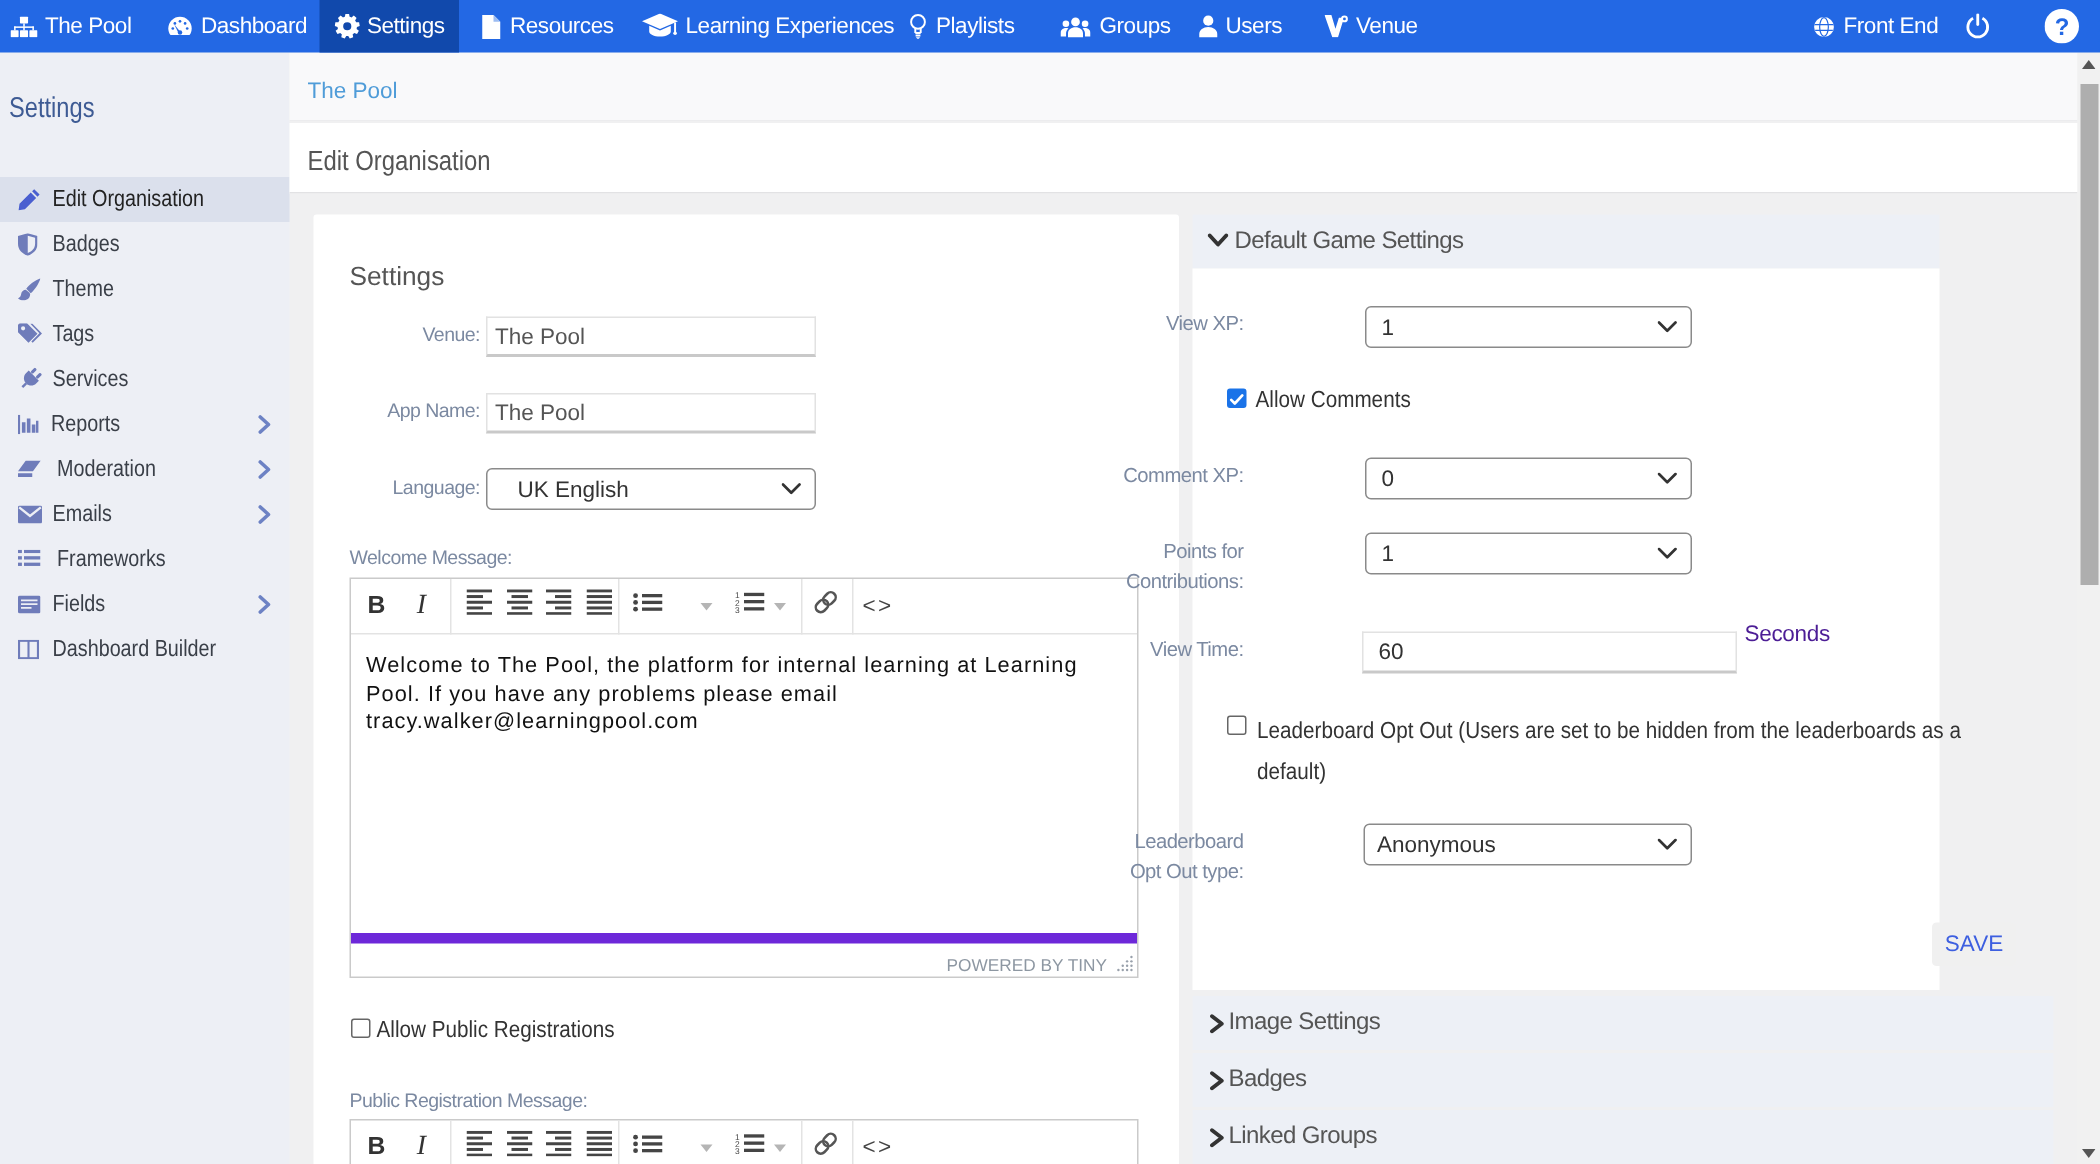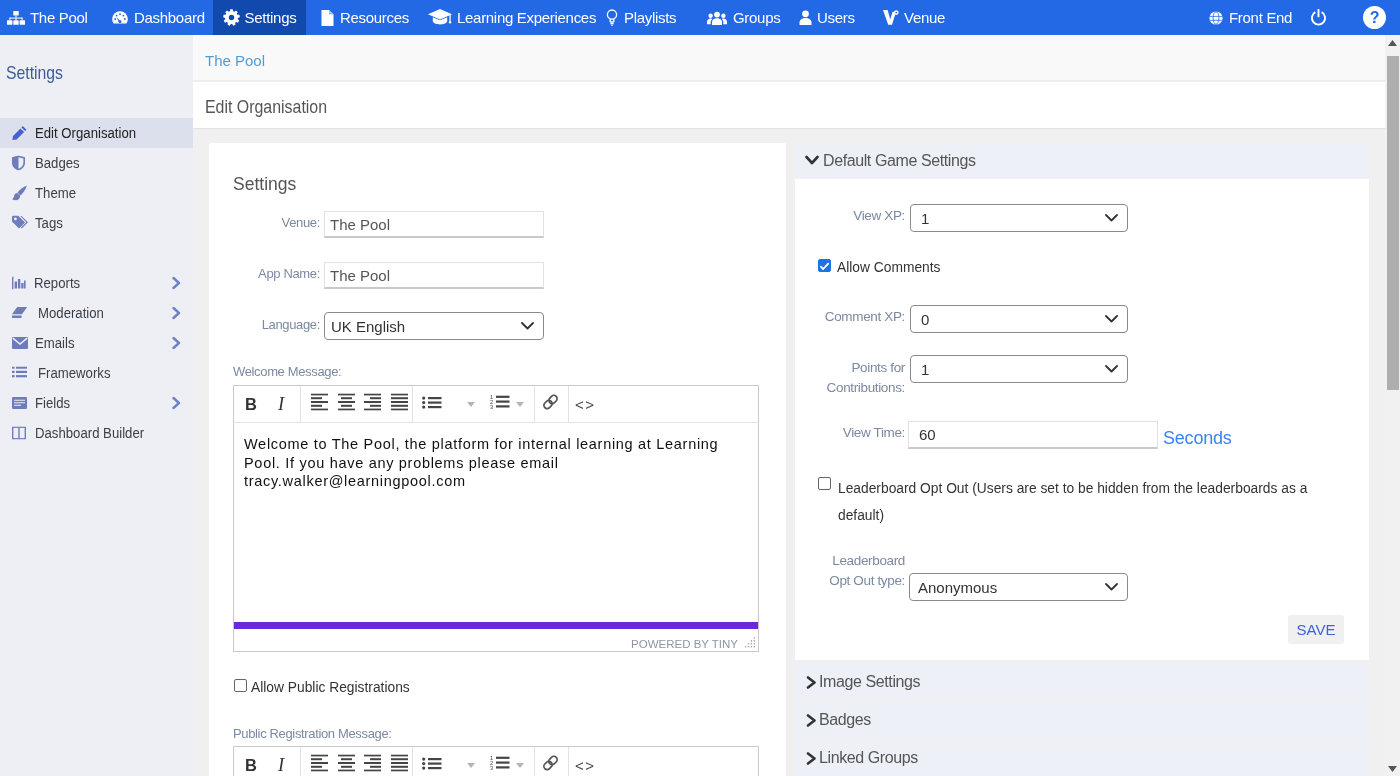--- a/index.html
+++ b/index.html
@@ -25,7 +25,7 @@
 #phead span { position:absolute; left:12px; top:14px; font-size:18.5px; color:#555; transform:scaleX(0.86); transform-origin:0 50%; }
 
 #cardL { position:absolute; left:209px; top:143px; width:577px; height:700px; background:#fff; border-radius:2px; }
-#panelR { position:absolute; left:795px; top:143px; width:574px; }
+#panelR { position:absolute; left:795px; top:143px; width:498px; }
 #gshead { position:relative; height:36px; background:#edf0f6; }
 #gsbody { position:relative; background:#fff; height:481px; }
 .acchead { position:absolute; left:795px; width:574px; height:36px; background:#edf0f6; }

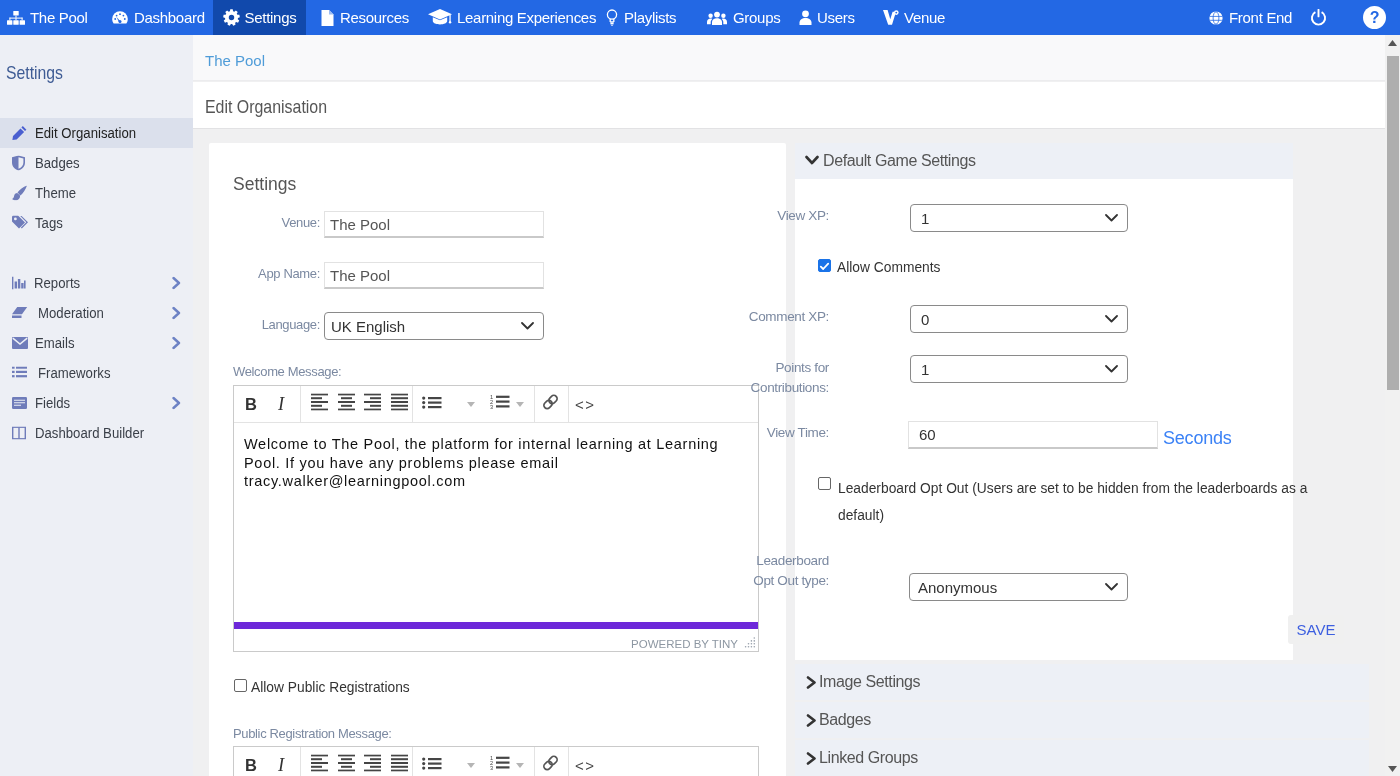--- a/index.html
+++ b/index.html
@@ -194,6 +194,17 @@
         <path fill="#6f7cba" d="M8.2 0.4 H9.6 L16 6.8 L9.8 13 L8.9 12.1 L14.3 6.7 Z"></path>
       </svg>
     <span class="lbl">Tags</span>
+  </div>
+  <div class="sitem" style="top:203px;">
+    <svg width="16" height="16" viewBox="0 0 16 16">
+        <g transform="rotate(45 8 8)" fill="#6f7cba">
+          <rect x="4.6" y="0" width="2" height="4.2" rx="0.8"></rect>
+          <rect x="9.4" y="0" width="2" height="4.2" rx="0.8"></rect>
+          <path d="M3.2 4.4 h9.6 v2.6 c0 2.6 -2.1 4.7 -4.8 4.7 S3.2 9.6 3.2 7 Z"></path>
+          <rect x="7.2" y="11.6" width="1.6" height="3.6"></rect>
+        </g>
+      </svg>
+    <span class="lbl">Services</span>
   </div>
   <div class="sitem" style="top:233px;">
     <svg width="14" height="13" viewBox="0 0 14 13" fill="#6f7cba">

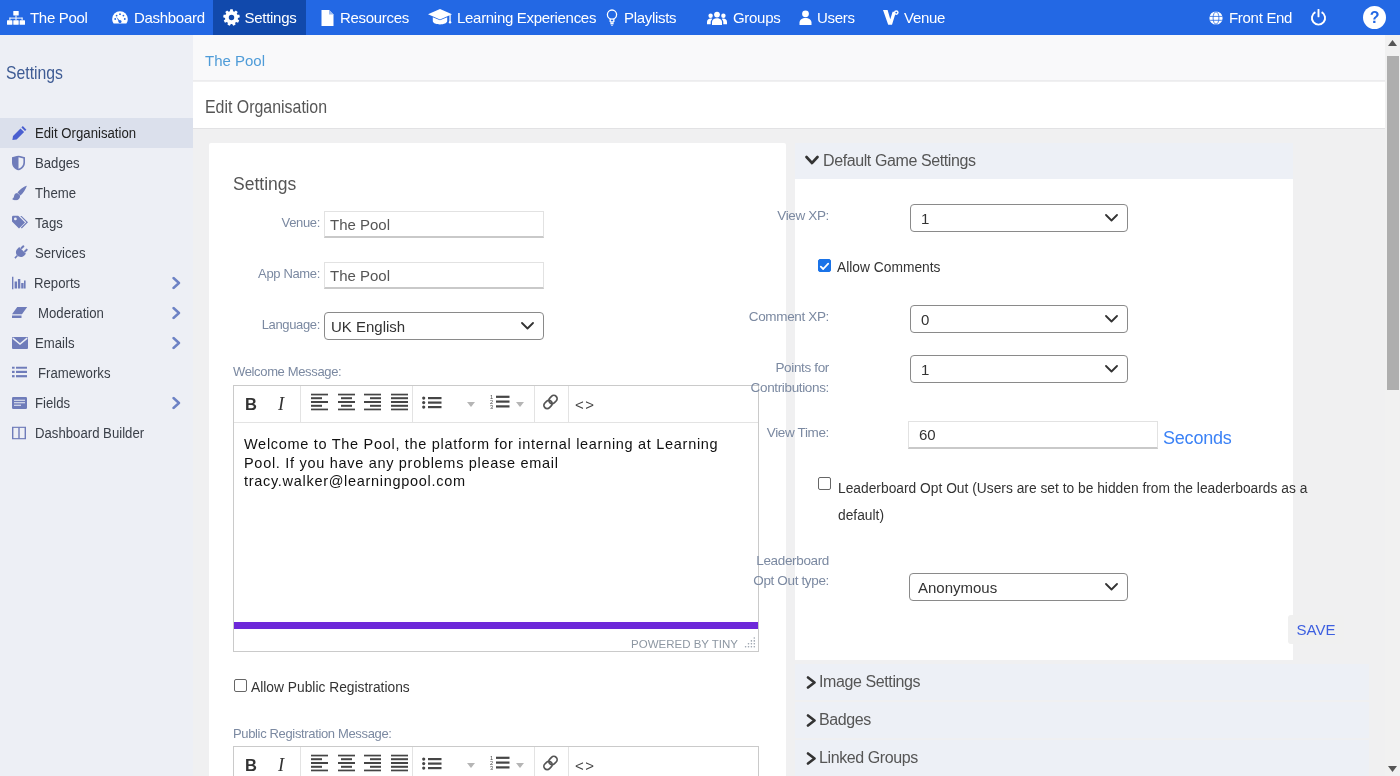--- a/index.html
+++ b/index.html
@@ -34,7 +34,7 @@
 
 .flabel { position:absolute; color:#7b89a1; font-size:13px; letter-spacing:-0.35px; text-align:right; }
 .finput { position:absolute; background:#fff; border:1px solid #e2e2e2; border-bottom:2px solid #c9c9c9; font-size:15px; color:#555; display:flex; align-items:center; padding-left:5px; }
-.fselect { position:absolute; background:#fff; border:1px solid #8a8a8a; border-radius:4px; font-size:15px; color:#333; display:flex; align-items:center; padding-left:6px; }
+.fselect { position:absolute; background:#fff; border:1px solid #8a8a8a; border-radius:4px; font-size:15px; color:#333; display:flex; align-items:center; padding-left:20px; }
 .fselect svg { position:absolute; right:9px; top:50%; transform:translateY(-50%); }
 .cb { position:absolute; width:13px; height:13px; border:1.5px solid #666; border-radius:2px; background:#fff; }
 .cb.checked { background:#1a73e8; border-color:#1a73e8; }

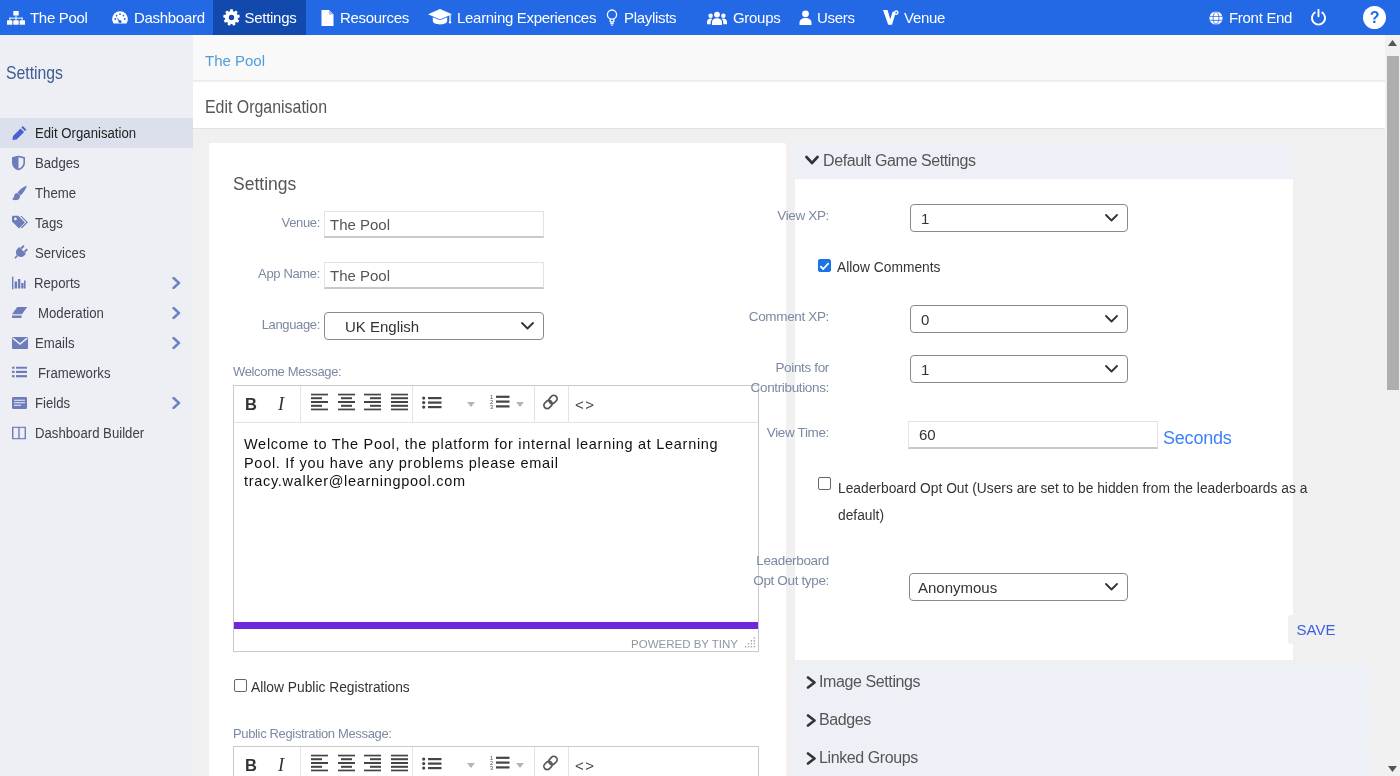--- a/index.html
+++ b/index.html
@@ -478,7 +478,7 @@
     </div>
     <div class="flabel" style="right:464px; top:246px; width:120px; font-size:13.5px;">View Time:</div>
     <div class="finput" style="left:113px; top:242px; width:250px; height:28px; color:#333; padding-left:10px;">60</div>
-    <div class="abs" style="left:368px; top:249px; font-size:18px; letter-spacing:-0.2px; color:#3b82f6;">Seconds</div>
+    <div class="abs" style="left:368px; top:235px; font-size:15px; letter-spacing:-0.2px; color:#4c1d95;">Seconds</div>
     <div class="cb" style="left:23px; top:298px;"></div>
     <div class="cblabel" style="left:43px; top:296px; line-height:26.5px;">Leaderboard Opt Out (Users are set to be hidden from the leaderboards as a<br>default)</div>
     <div class="flabel" style="right:464px; top:372px; width:120px; font-size:13.5px; line-height:19.5px;">Leaderboard<br>Opt Out type:</div>

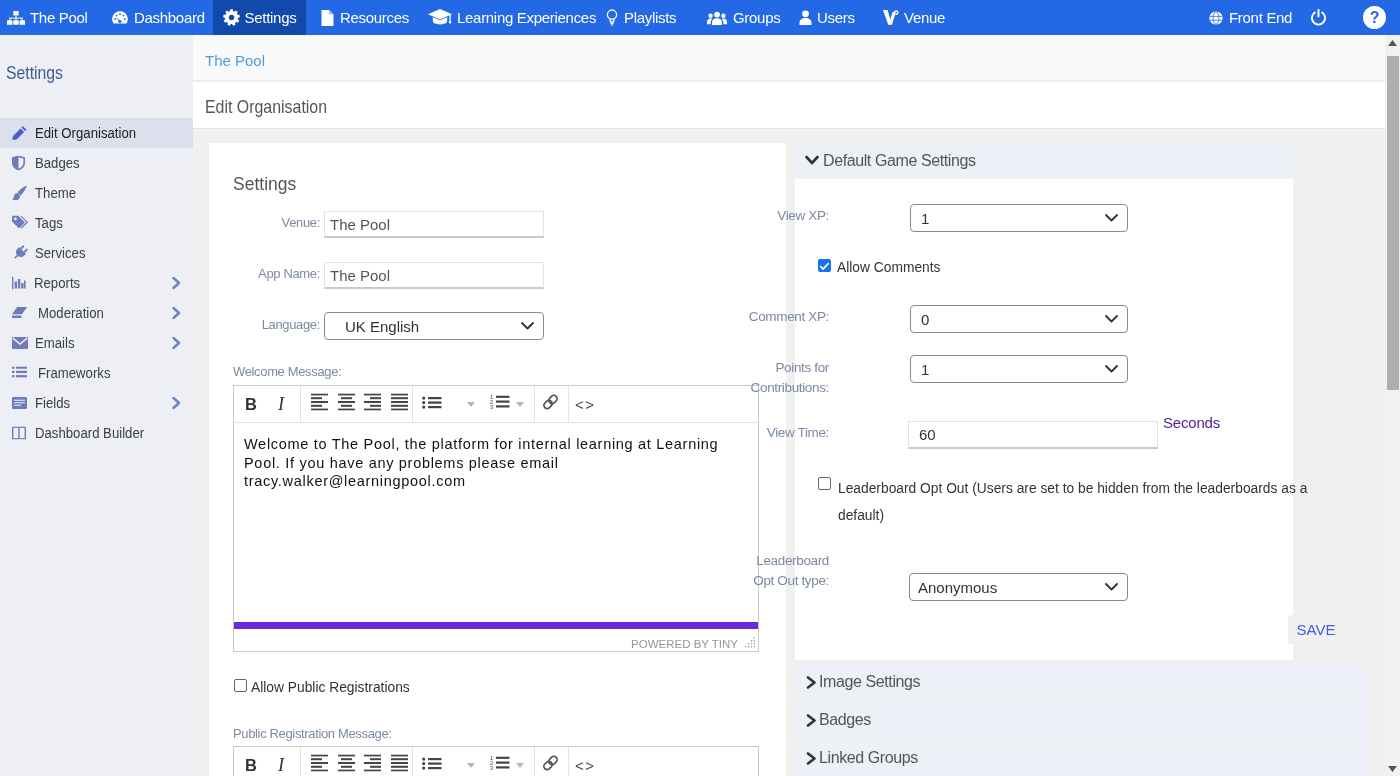--- a/index.html
+++ b/index.html
@@ -482,7 +482,7 @@
     <div class="cb" style="left:23px; top:298px;"></div>
     <div class="cblabel" style="left:43px; top:296px; line-height:26.5px;">Leaderboard Opt Out (Users are set to be hidden from the leaderboards as a<br>default)</div>
     <div class="flabel" style="right:464px; top:372px; width:120px; font-size:13.5px; line-height:19.5px;">Leaderboard<br>Opt Out type:</div>
-    <div class="fselect" style="left:114px; top:370px; width:219px; height:28px; padding-left:8px;margin-top:24px;">Anonymous
+    <div class="fselect" style="left:114px; top:370px; width:219px; height:28px; padding-left:8px;">Anonymous
       <svg width="13" height="8" viewBox="0 0 13 8">
           <path d="M1 1 L6.5 6.5 L12 1" fill="none" stroke="#333" stroke-width="1.8" stroke-linecap="round" stroke-linejoin="round"></path>
         </svg>

